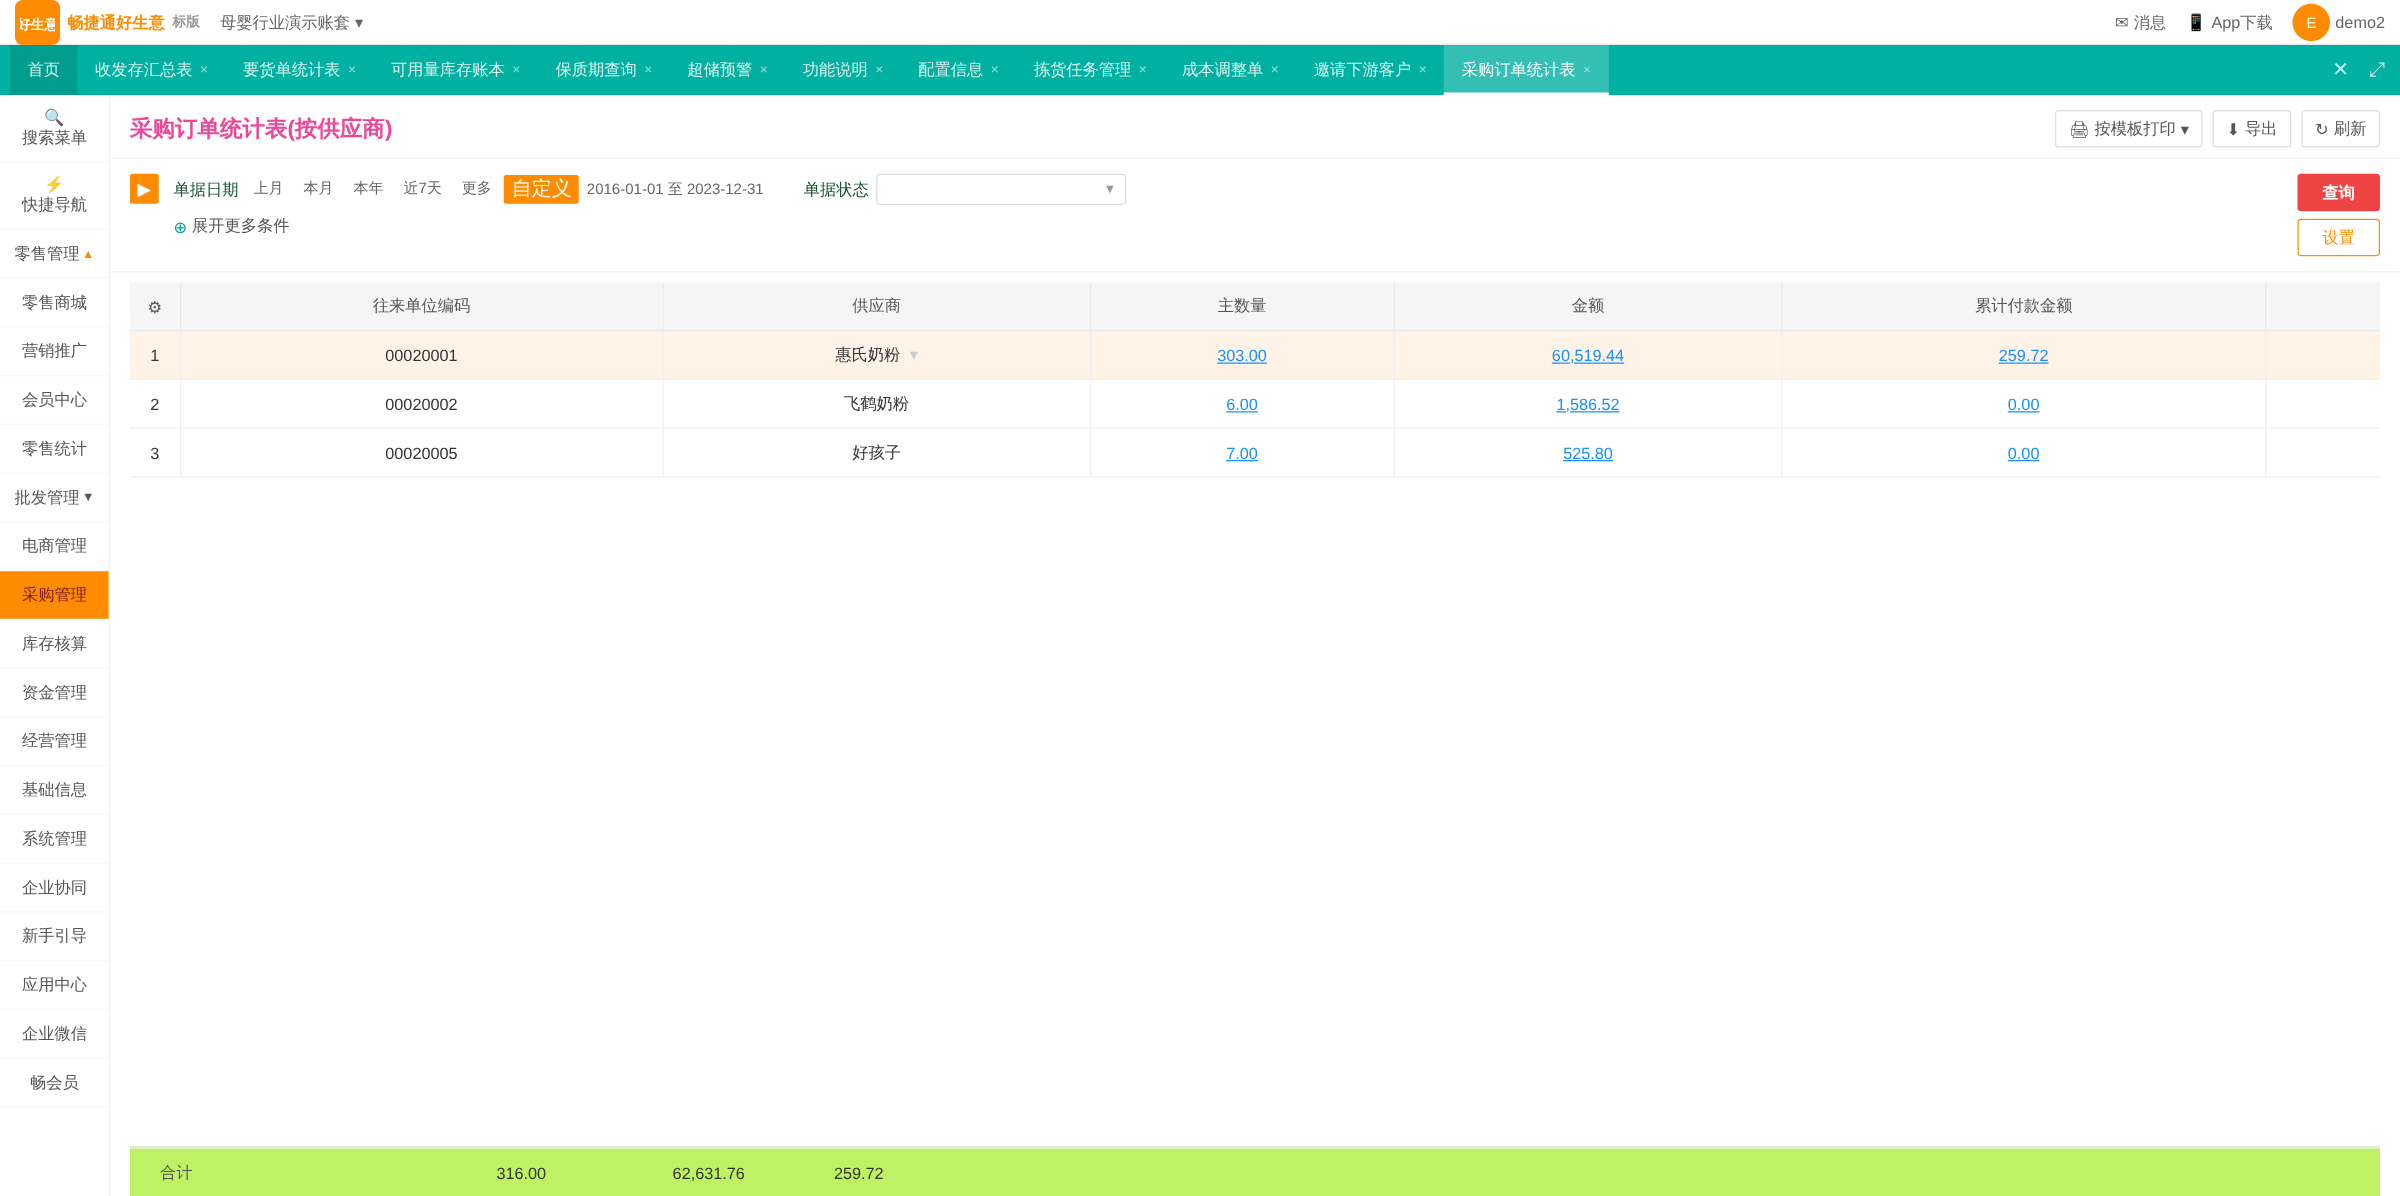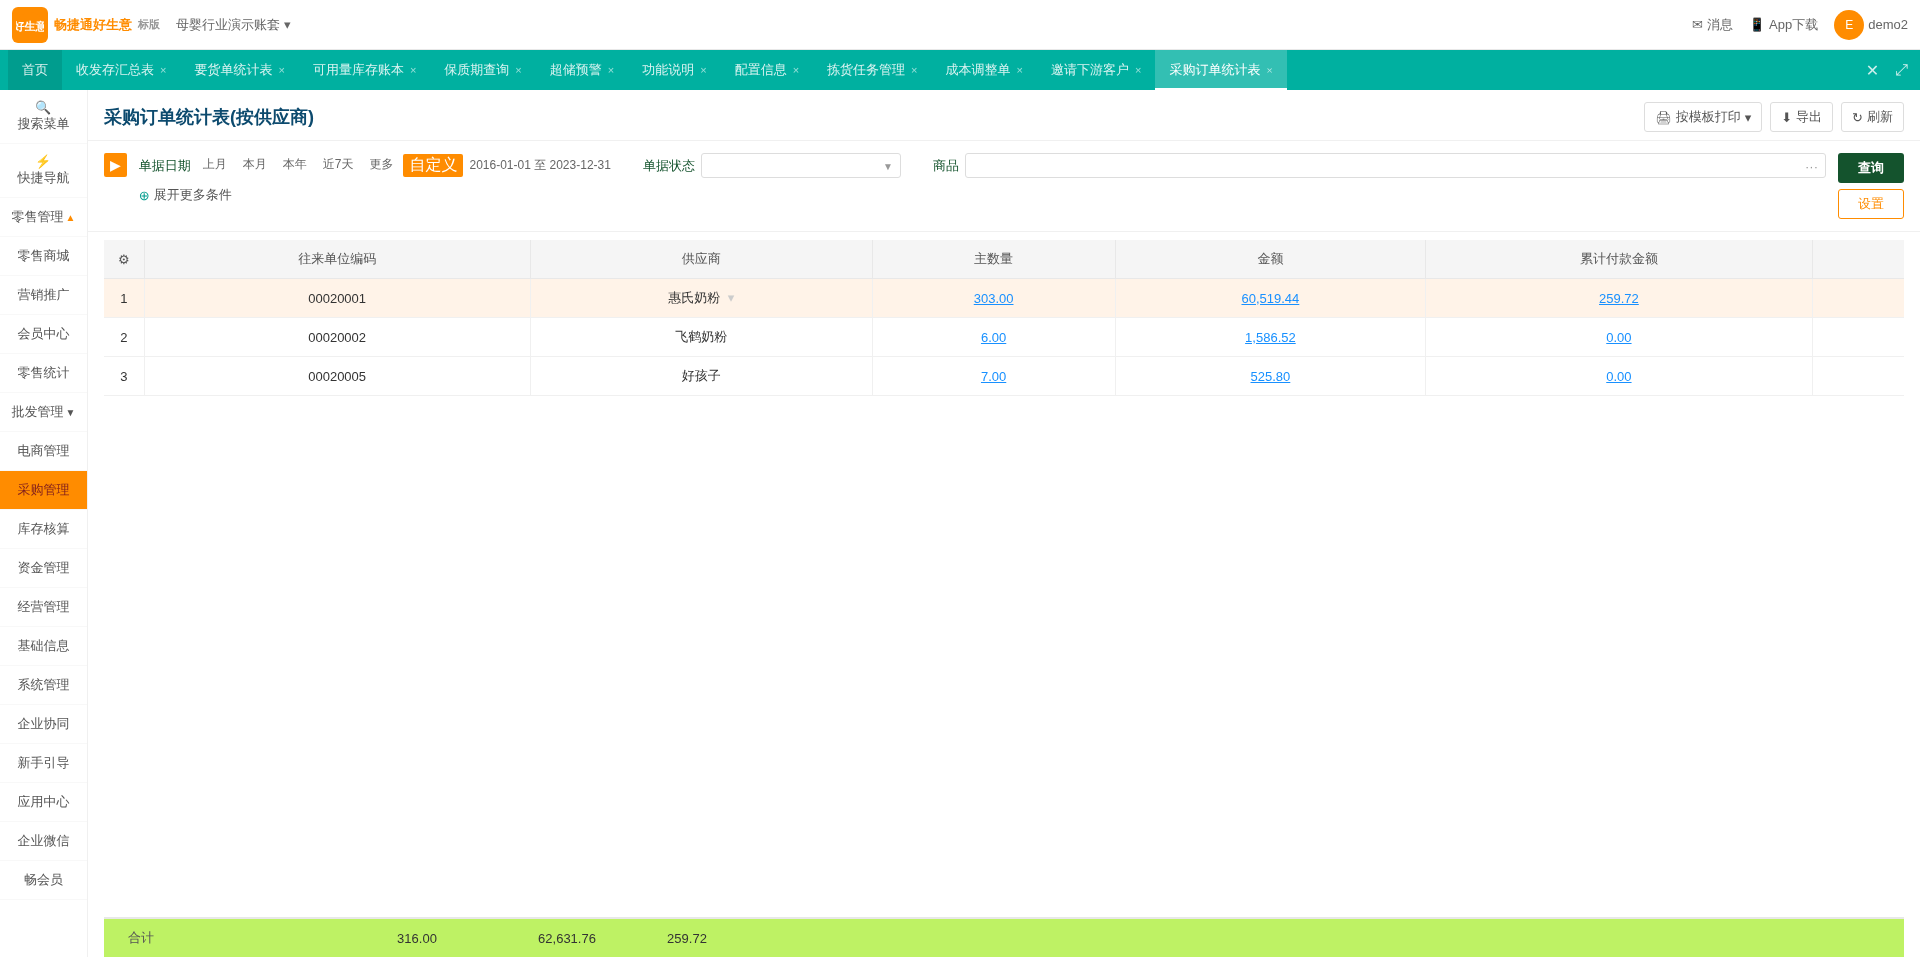--- a/index.html
+++ b/index.html
@@ -6,7 +6,7 @@
     body { font-family: 'Microsoft YaHei', Arial, sans-serif; font-size: 13px; background: #f5f5f5; color: #333; width: 1920px; height: 957px; overflow: hidden; display: flex; flex-direction: column; }
 
     
-    .top-bar { background: #fff; height: 50px; display: flex; align-items: center; padding: 0 12px; border-bottom: 1px solid #e8e8e8; gap: 8px; }
+    .top-bar { background: #fff; height: 36px; display: flex; align-items: center; padding: 0 12px; border-bottom: 1px solid #e8e8e8; gap: 8px; }
     .logo-area { display: flex; align-items: center; gap: 6px; color: #ff8c00; font-weight: bold; font-size: 13px; }
     .logo-icon { width: 36px; height: 36px; background: #ff8c00; border-radius: 6px; display: flex; align-items: center; justify-content: center; color: white; font-size: 10px; font-weight: bold; }
     .workspace-selector { display: flex; align-items: center; gap: 4px; color: #666; font-size: 13px; margin-left: 8px; cursor: pointer; }

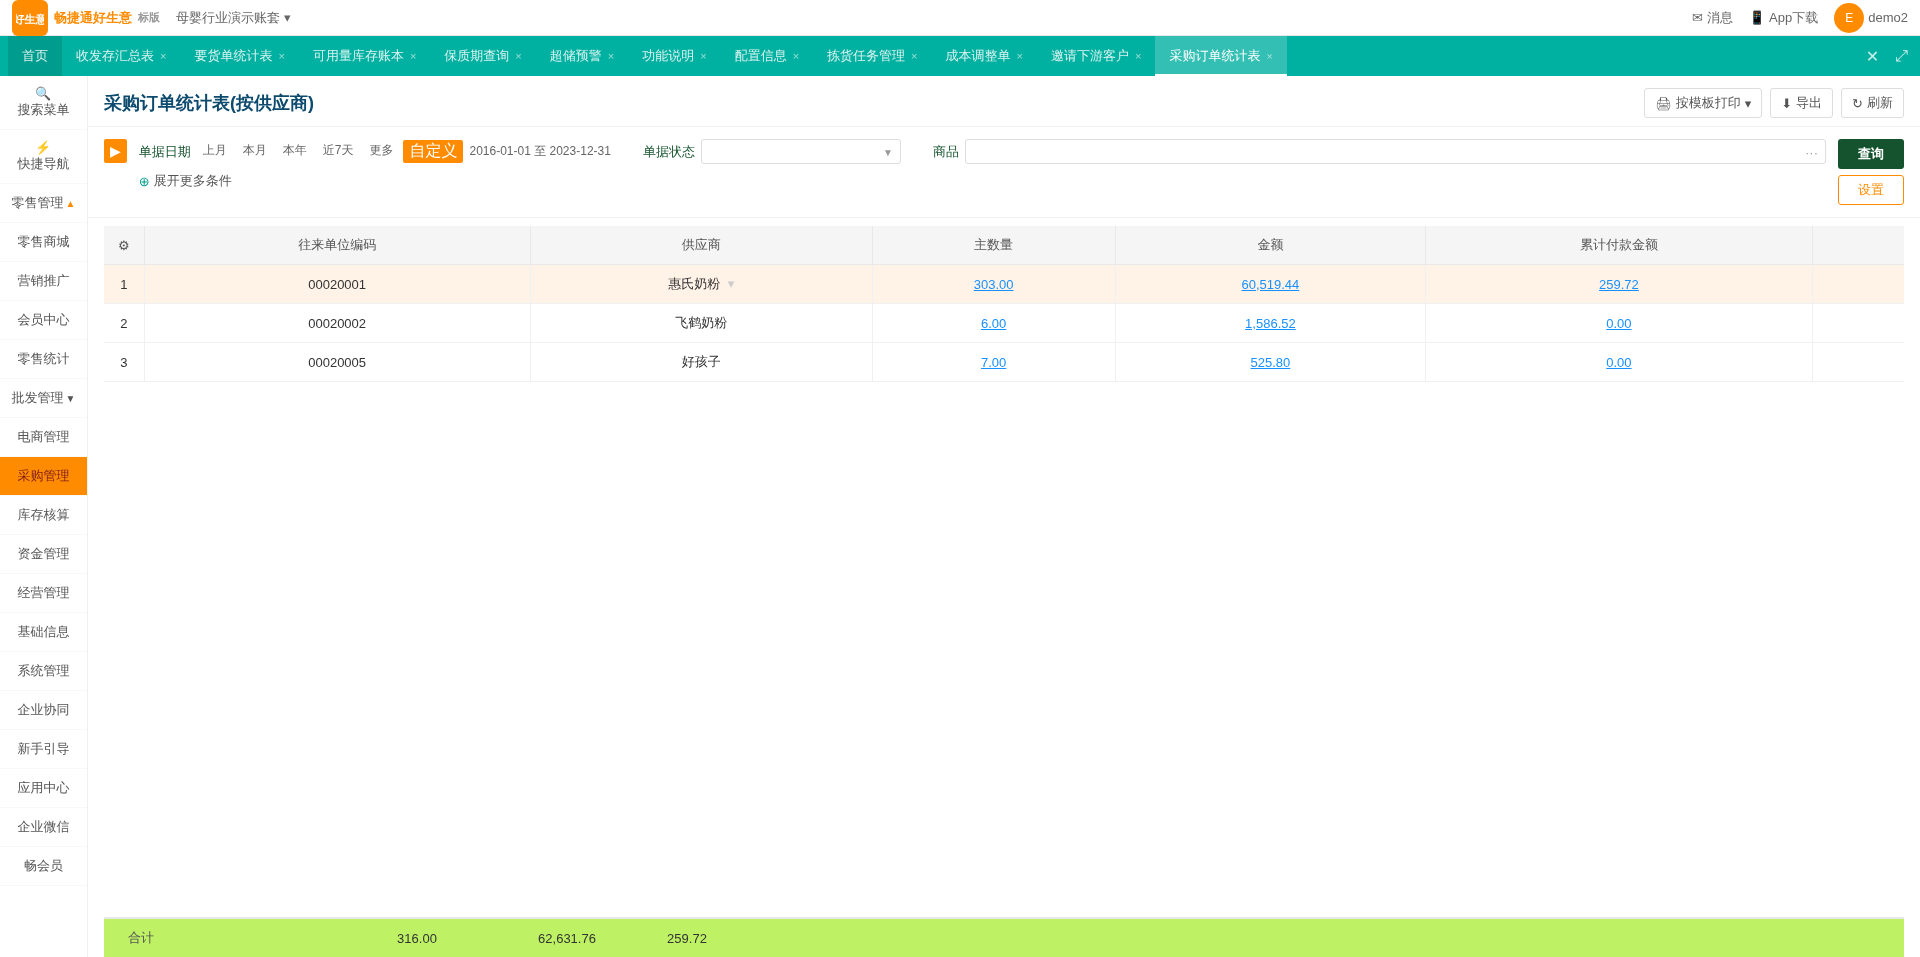--- a/index.html
+++ b/index.html
@@ -37,7 +37,7 @@
 
     
     .page-header { padding: 12px 16px 8px; display: flex; align-items: center; justify-content: space-between; border-bottom: 1px solid #f0f0f0; }
-    .page-title { font-size: 18px; font-weight: bold; color: #0c4a6e; }
+    .page-title { font-size: 18px; font-weight: bold; color: #ec4899; }
     .page-actions { display: flex; align-items: center; gap: 8px; }
     .action-btn { display: flex; align-items: center; gap: 4px; padding: 5px 10px; border: 1px solid #ddd; border-radius: 3px; background: white; cursor: pointer; color: #555; font-size: 13px; }
     .export-btn { color: #555; }

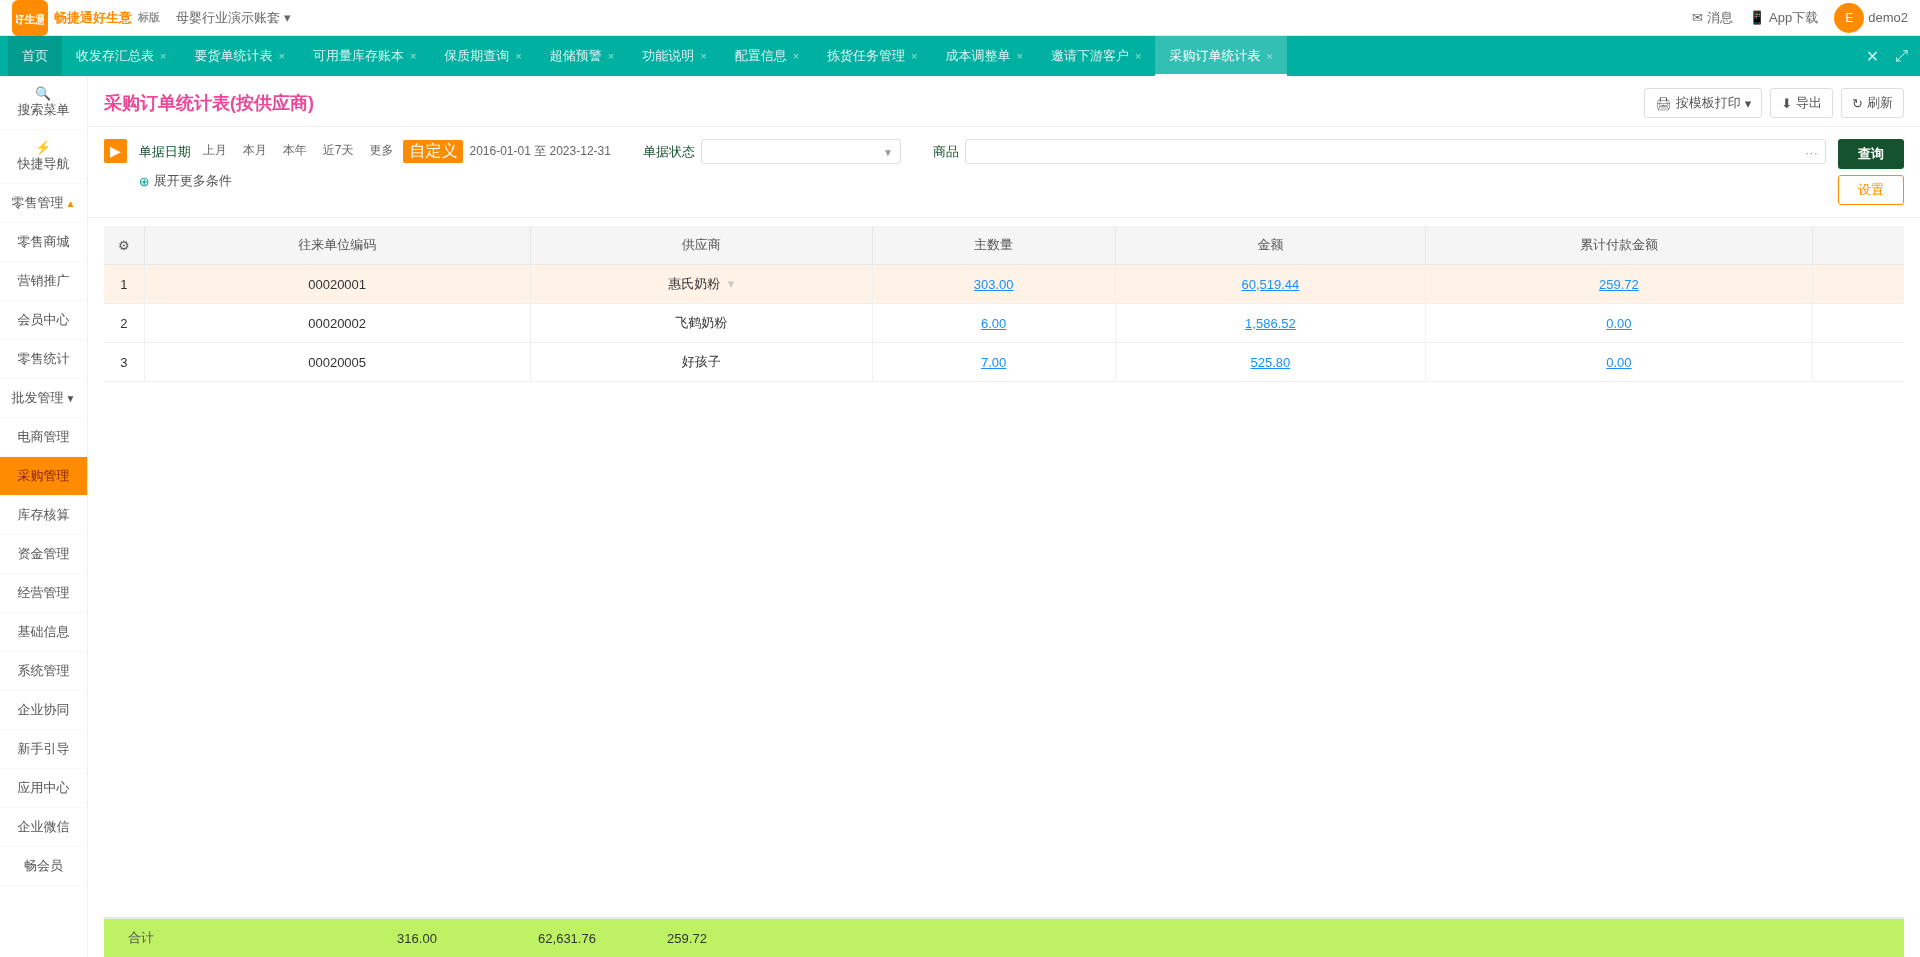--- a/index.html
+++ b/index.html
@@ -304,13 +304,6 @@
               </div>
             </div>
 
-            <div class="filter-group" style="margin-left:20px; flex:1;">
-              <span class="filter-label">商品</span>
-              <div class="filter-input-area">
-                <input type="text" style="">
-                <span class="filter-input-dots">···</span>
-              </div>
-            </div>
           </div>
           <div style="margin-top:8px;">
             <span class="expand-more">

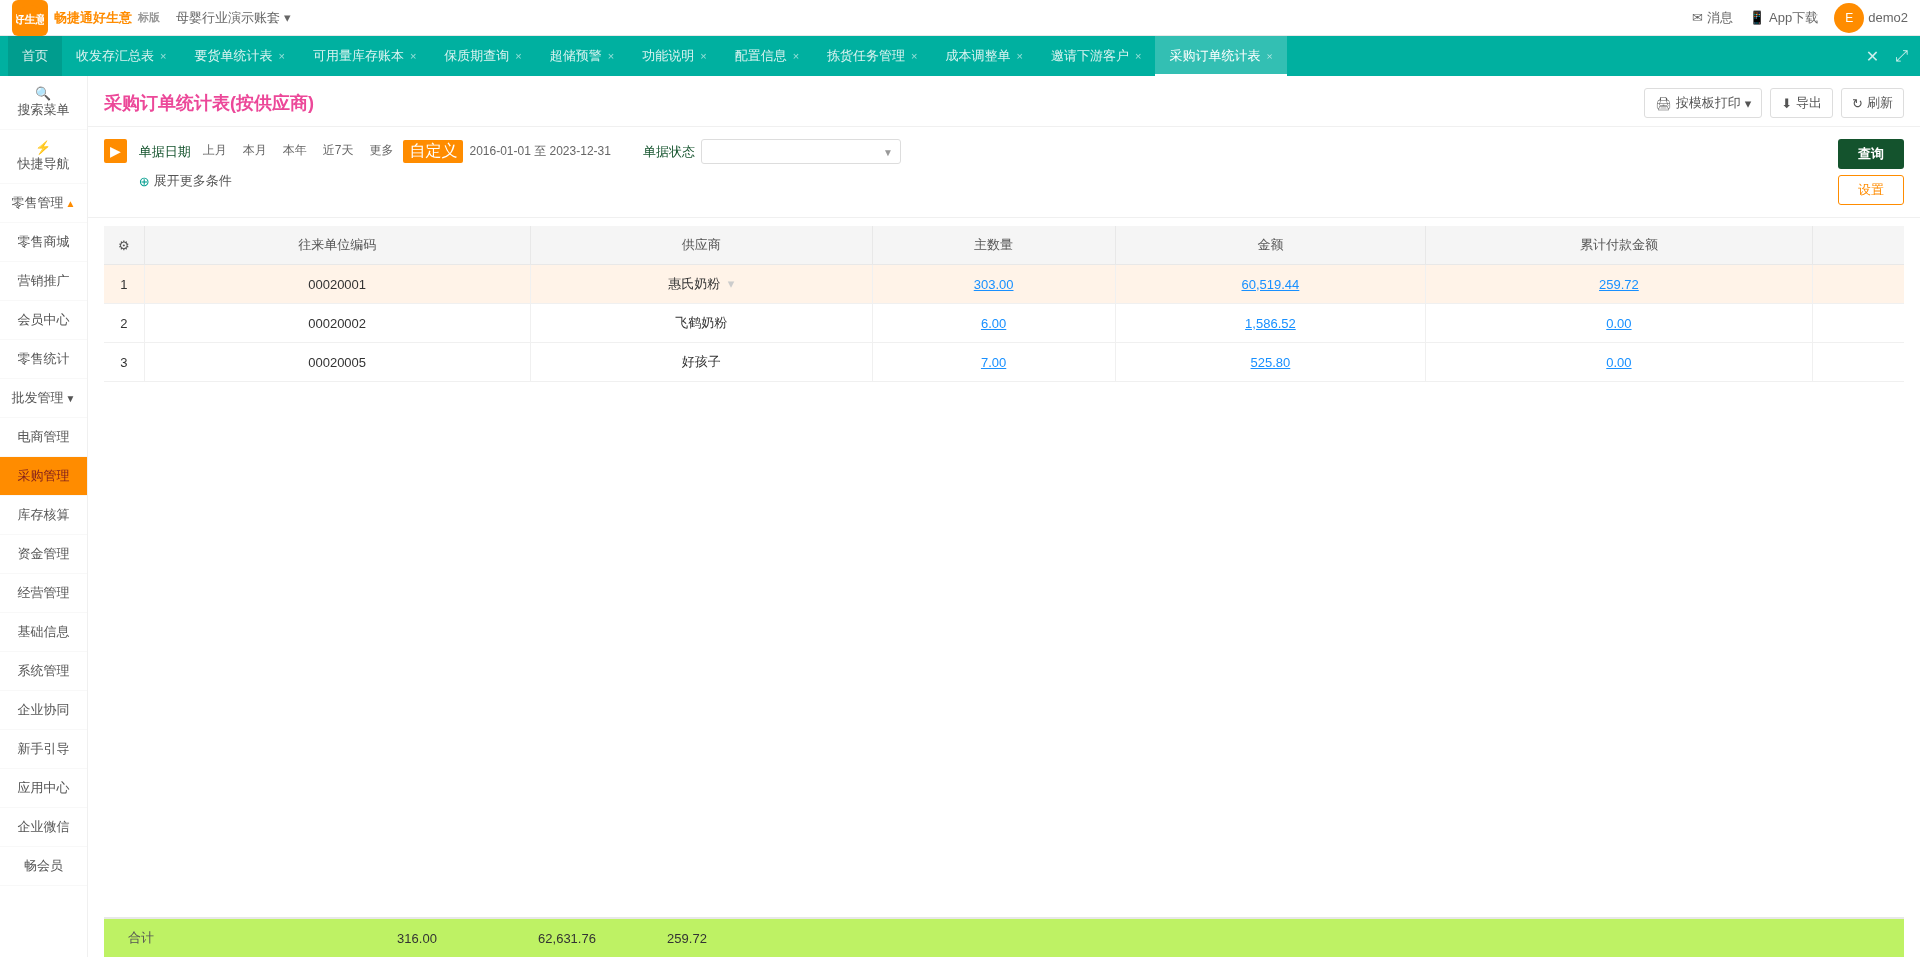--- a/index.html
+++ b/index.html
@@ -55,7 +55,7 @@
     .filter-select { border: 1px solid #ddd; border-radius: 3px; padding: 4px 24px 4px 8px; font-size: 13px; appearance: none; background: white; color: #333; cursor: pointer; min-width: 200px; }
     .select-wrapper { position: relative; display: inline-block; }
     .select-wrapper::after { content: '▼'; position: absolute; right: 8px; top: 50%; transform: translateY(-50%); font-size: 10px; color: #999; pointer-events: none; }
-    .search-btn { background: #14532d; color: white; border: none; border-radius: 3px; padding: 6px 20px; font-size: 13px; cursor: pointer; font-weight: bold; }
+    .search-btn { background: #ef4444; color: white; border: none; border-radius: 3px; padding: 6px 20px; font-size: 13px; cursor: pointer; font-weight: bold; }
     .setting-btn { background: white; color: #ff8c00; border: 1px solid #ff8c00; border-radius: 3px; padding: 5px 16px; font-size: 13px; cursor: pointer; }
     .expand-more { display: flex; align-items: center; gap: 4px; color: #555; font-size: 13px; cursor: pointer; margin-top: 8px; }
     .toggle-icon { color: #009d8e; }

